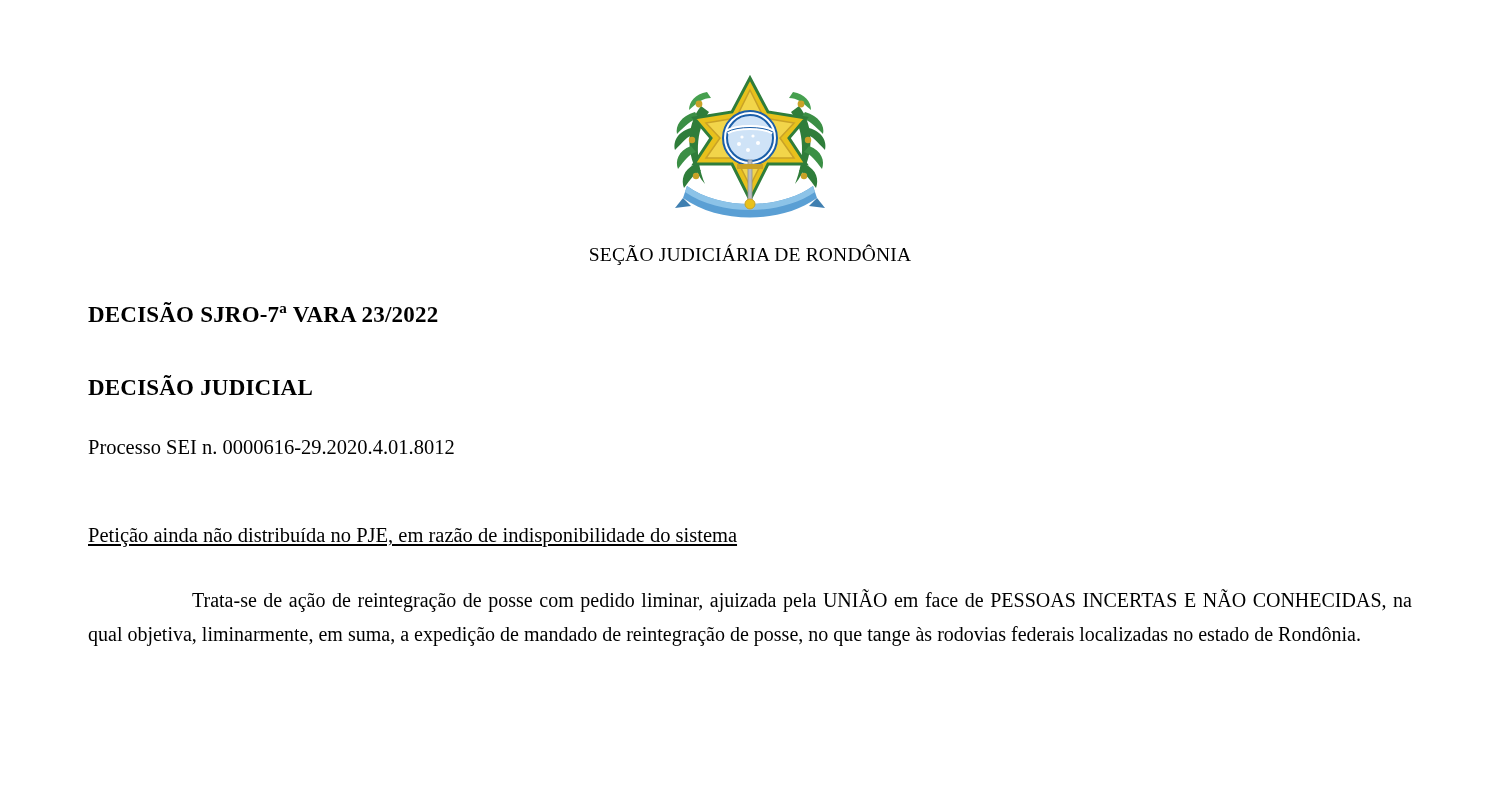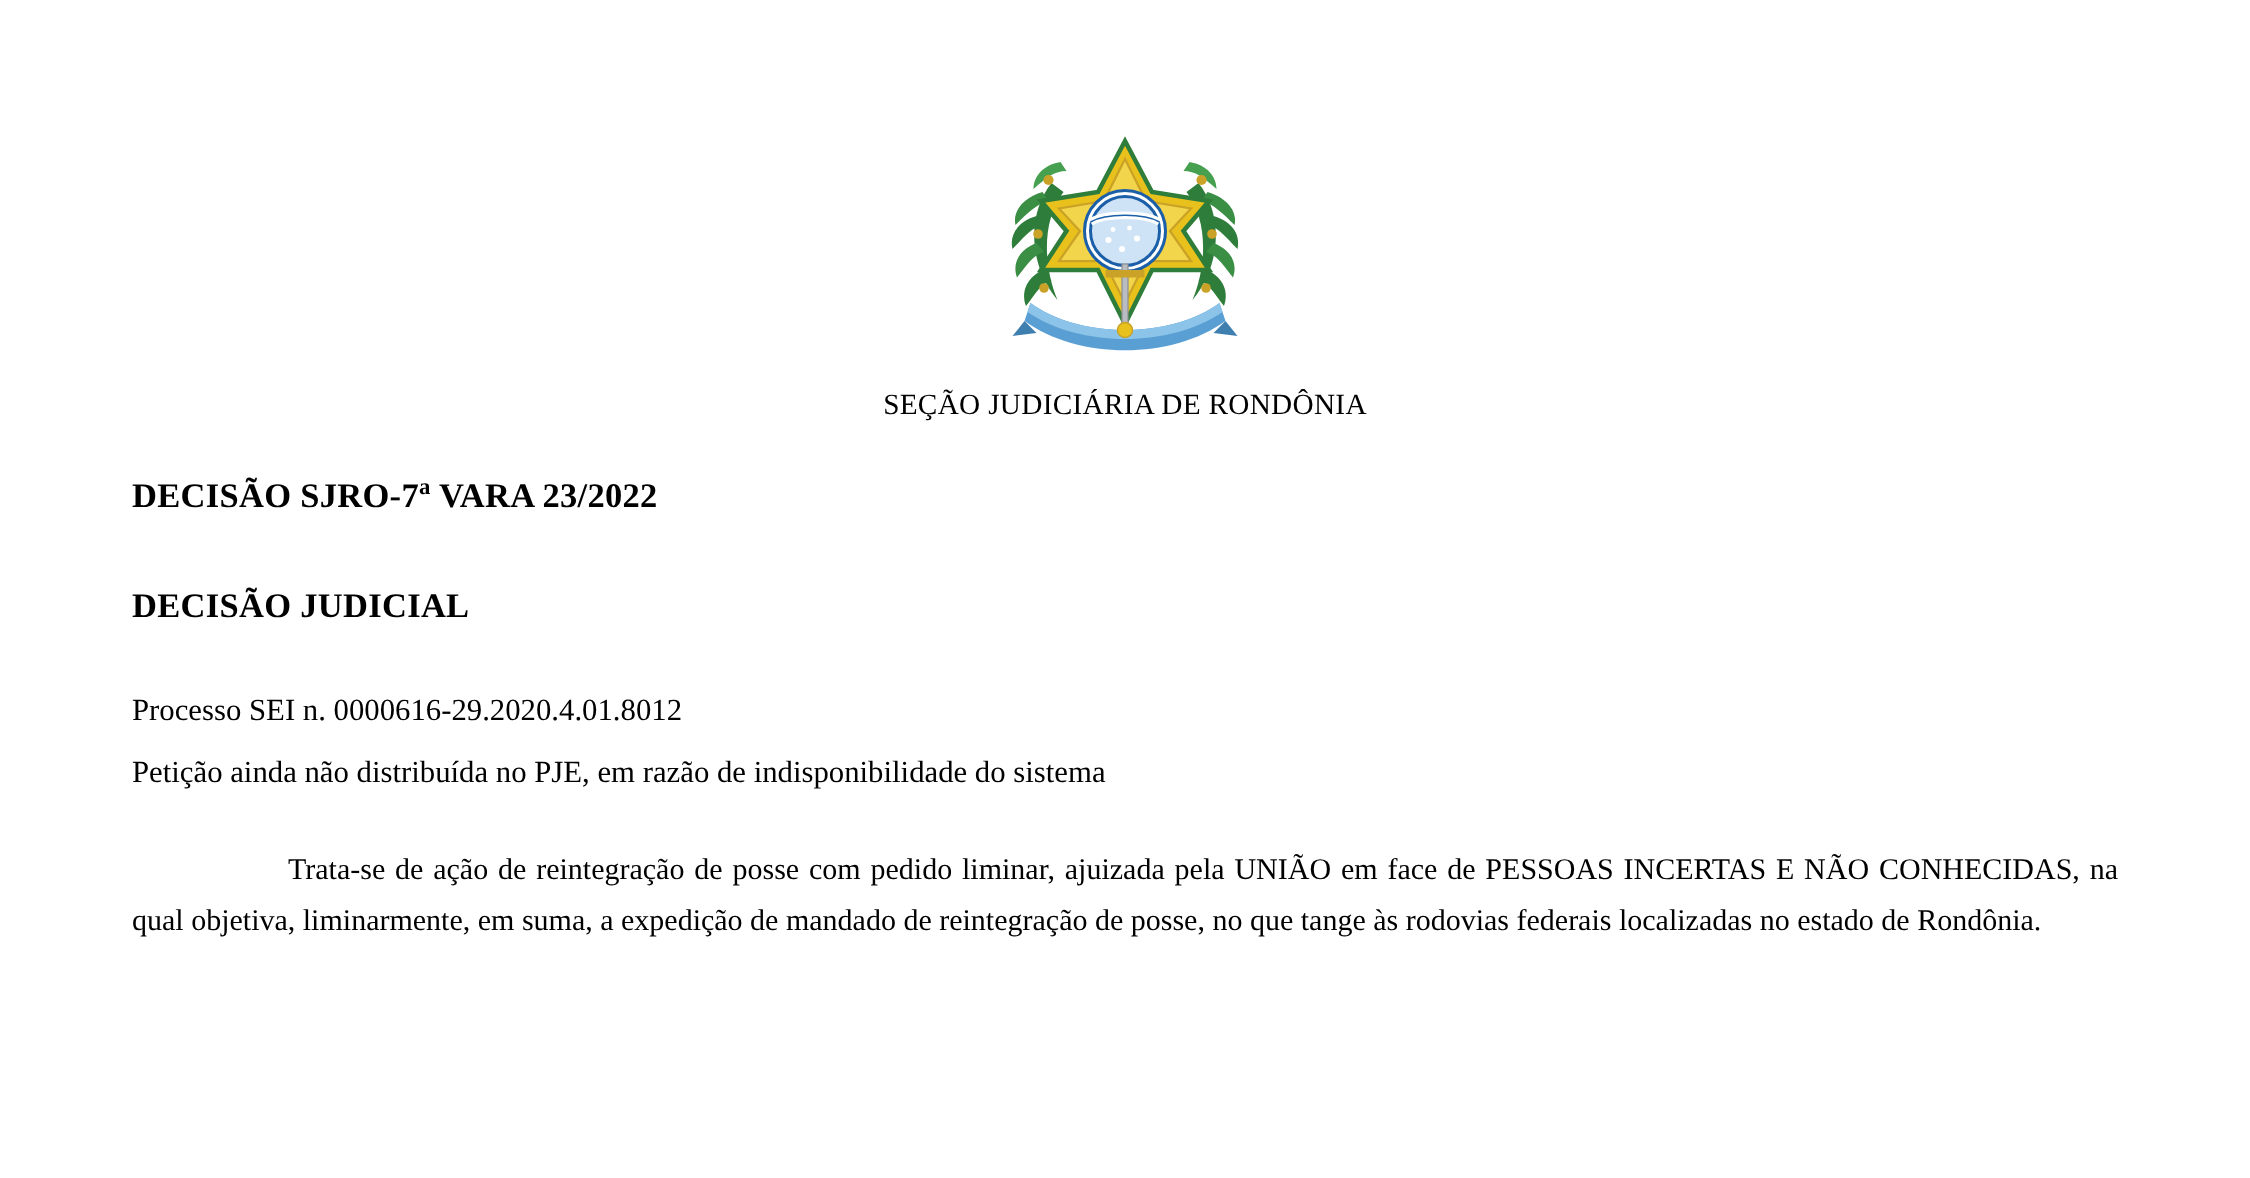--- a/index.html
+++ b/index.html
@@ -19,7 +19,7 @@
     width: 1500px;
     height: 691px;
     box-sizing: border-box;
-    padding: 16px 88px;
+    padding: 0 88px;
   }
   
   .crest-wrap {

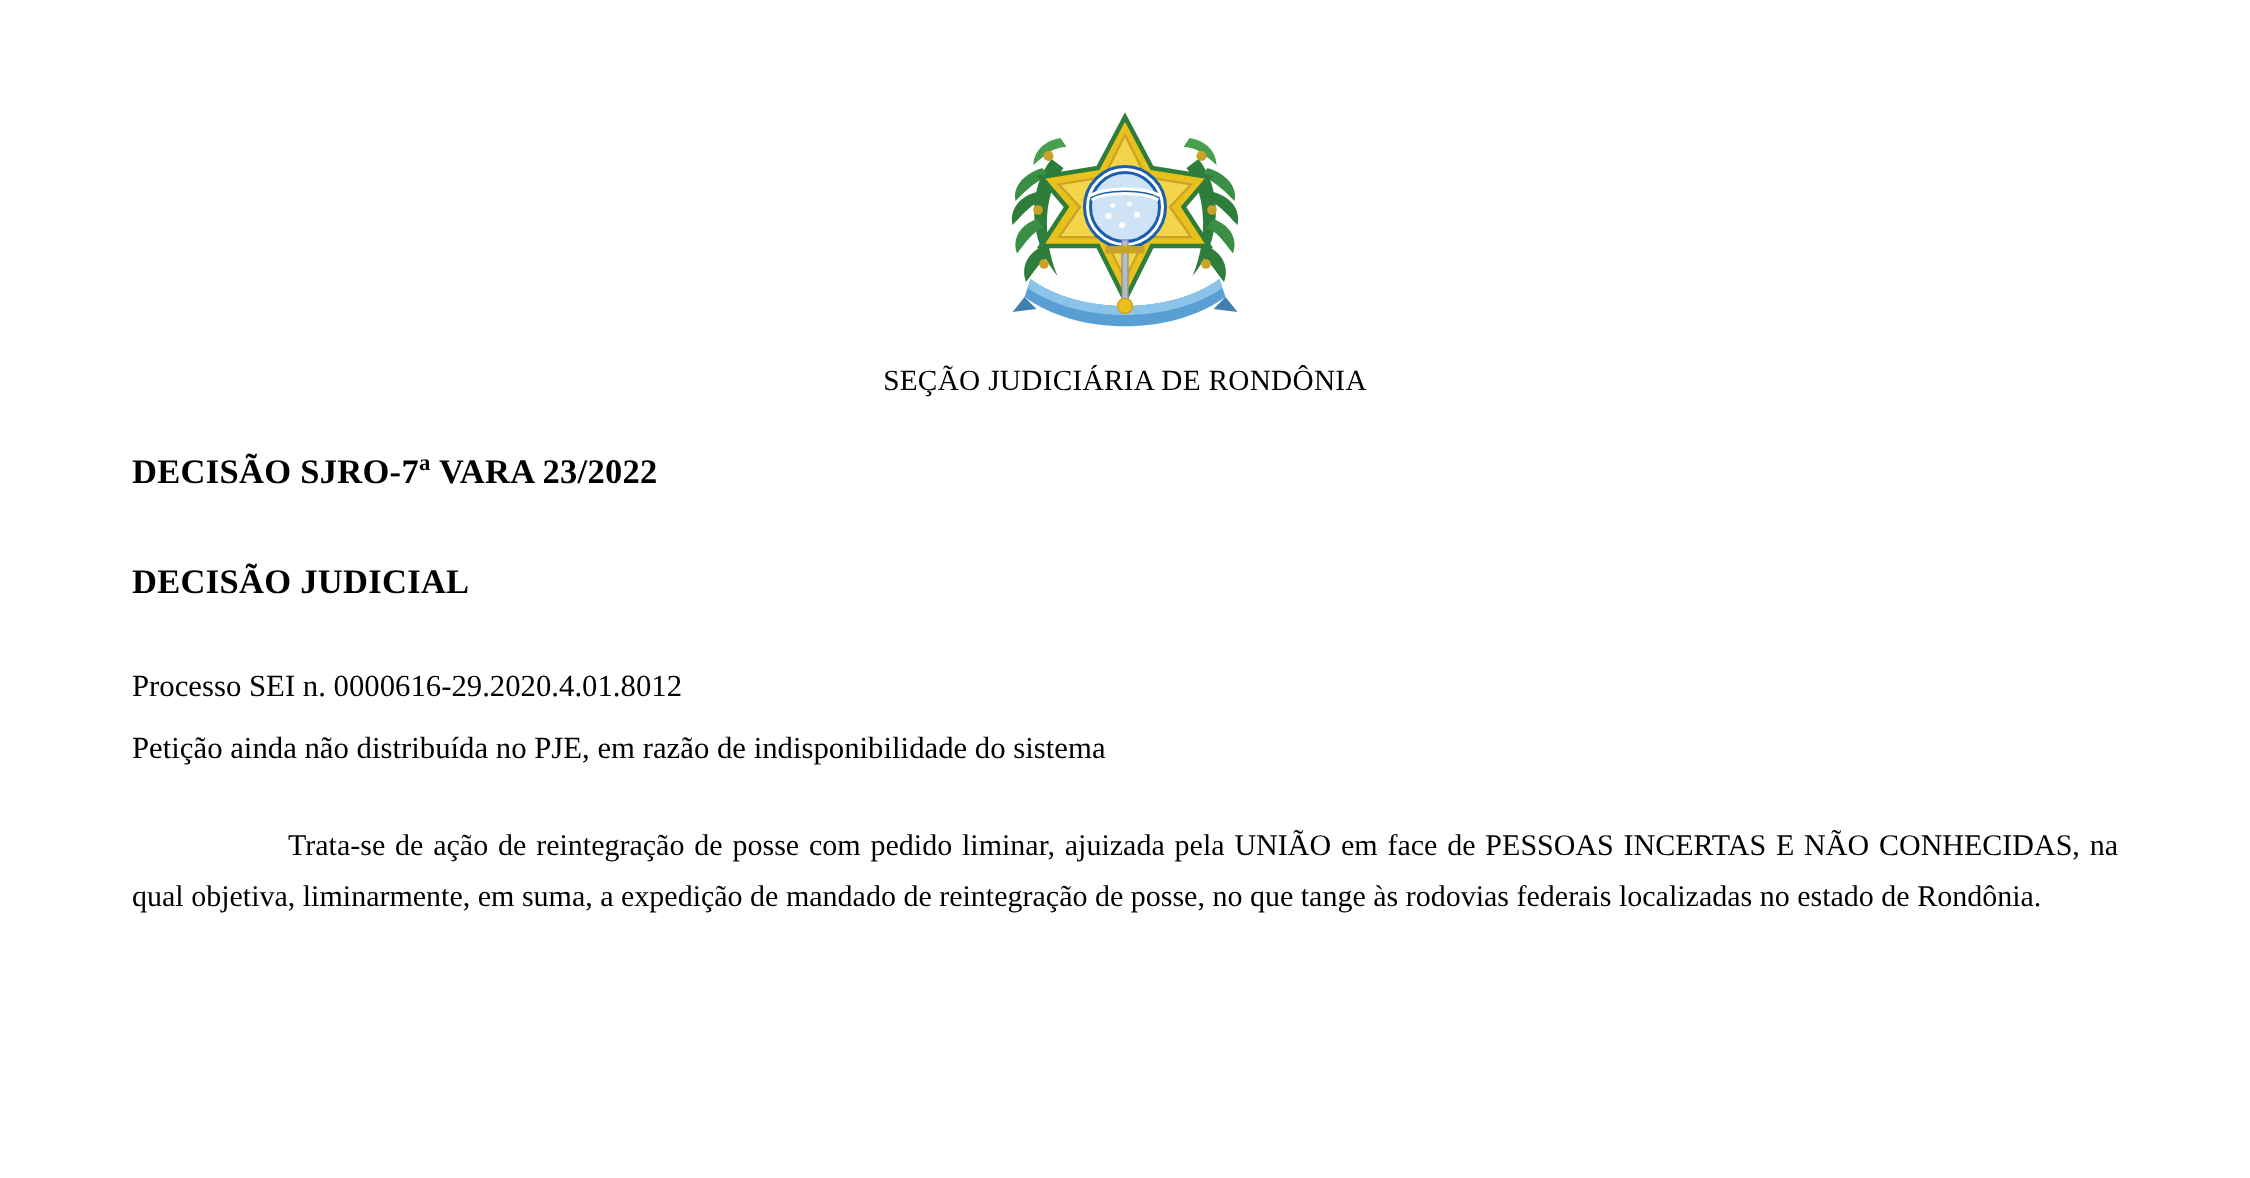--- a/index.html
+++ b/index.html
@@ -60,7 +60,7 @@
   
   .meta-line {
     font-size: 20.5px;
-    margin-top: 46px;
+    margin-top: 35px;
   }
   .meta-line.second {
     margin-top: 18px;

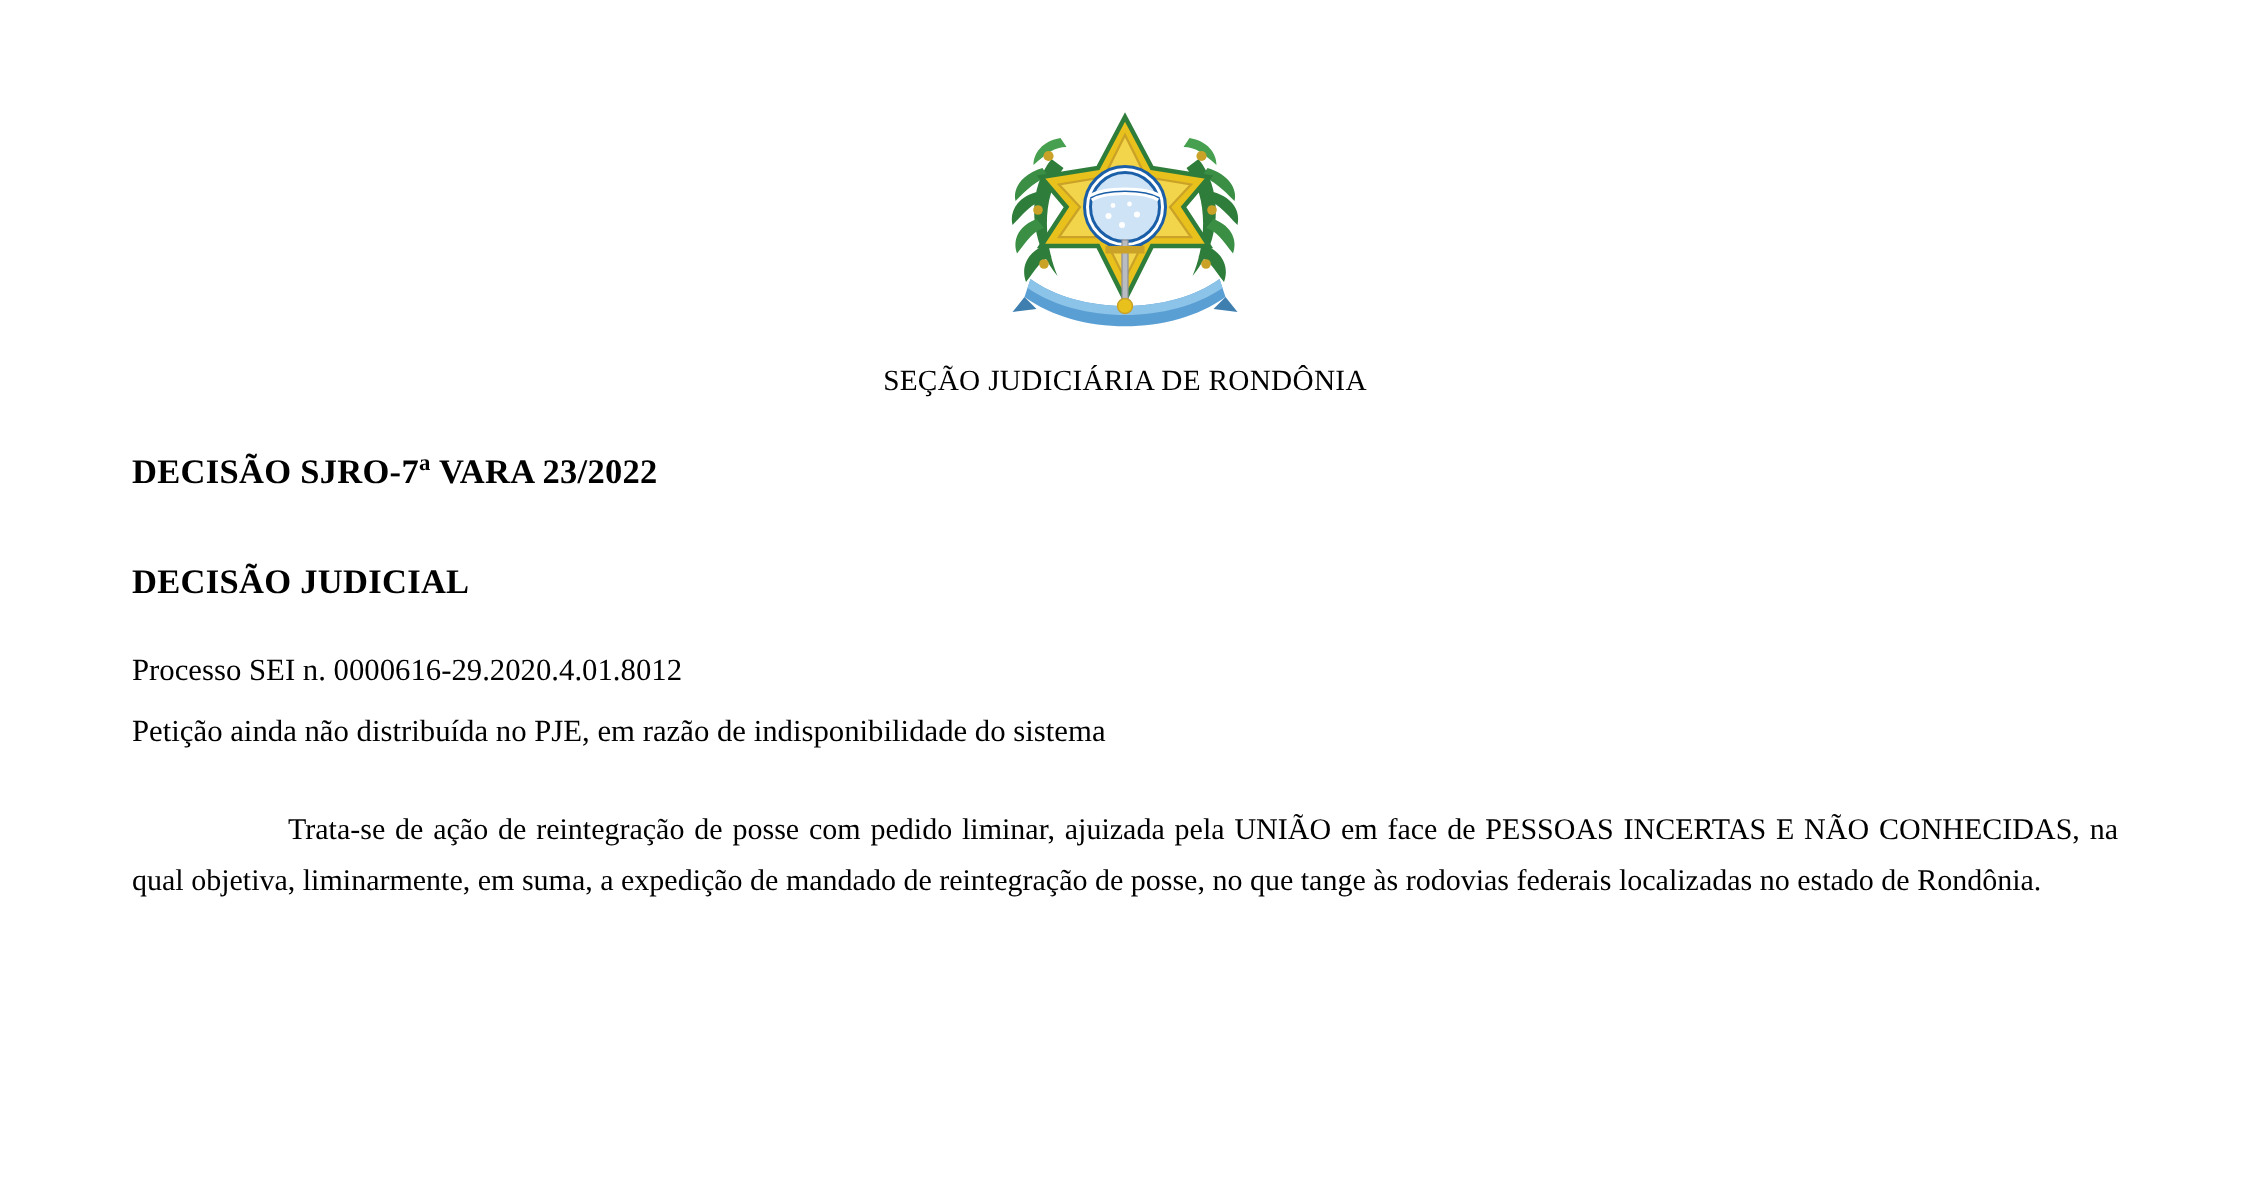--- a/index.html
+++ b/index.html
@@ -63,7 +63,8 @@
     margin-top: 35px;
   }
   .meta-line.second {
-    margin-top: 18px;
+    margin-top: 65px;
+    text-decoration: underline;
   }
   .body-par {
     font-size: 20px;

